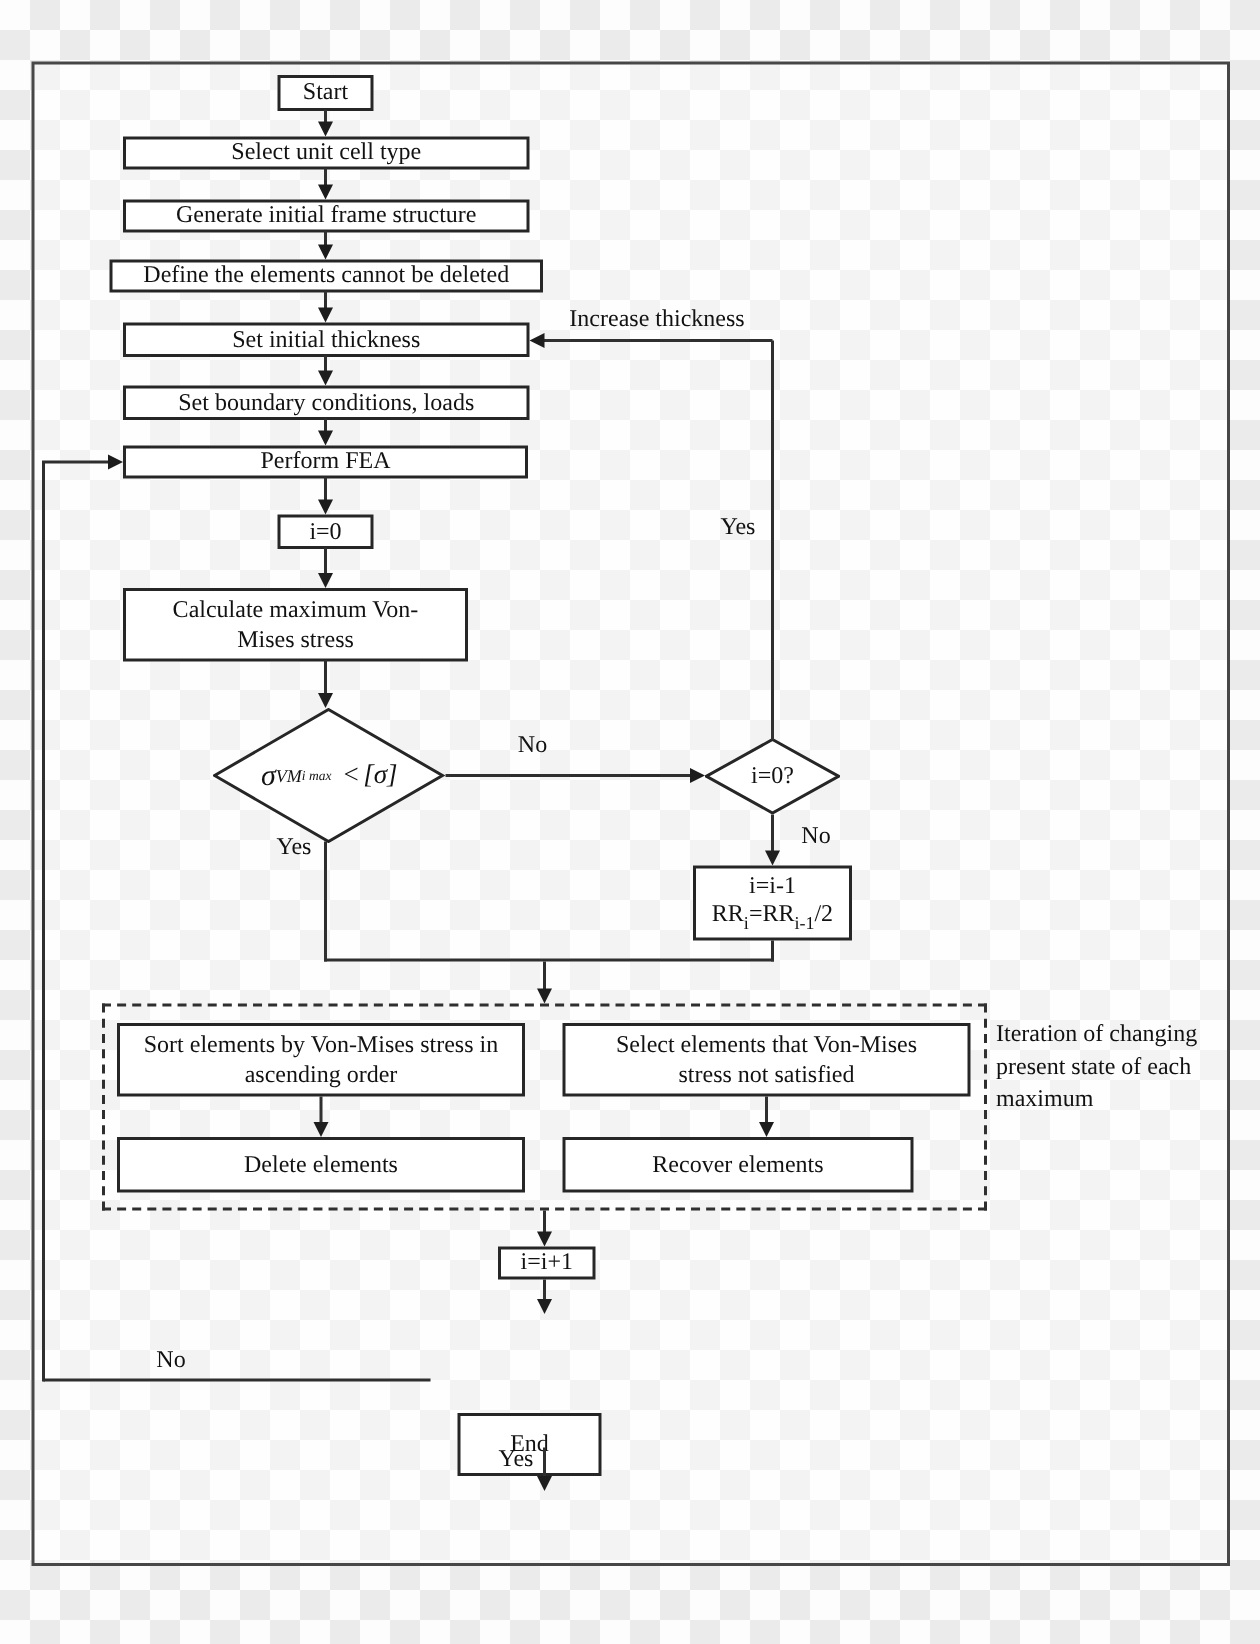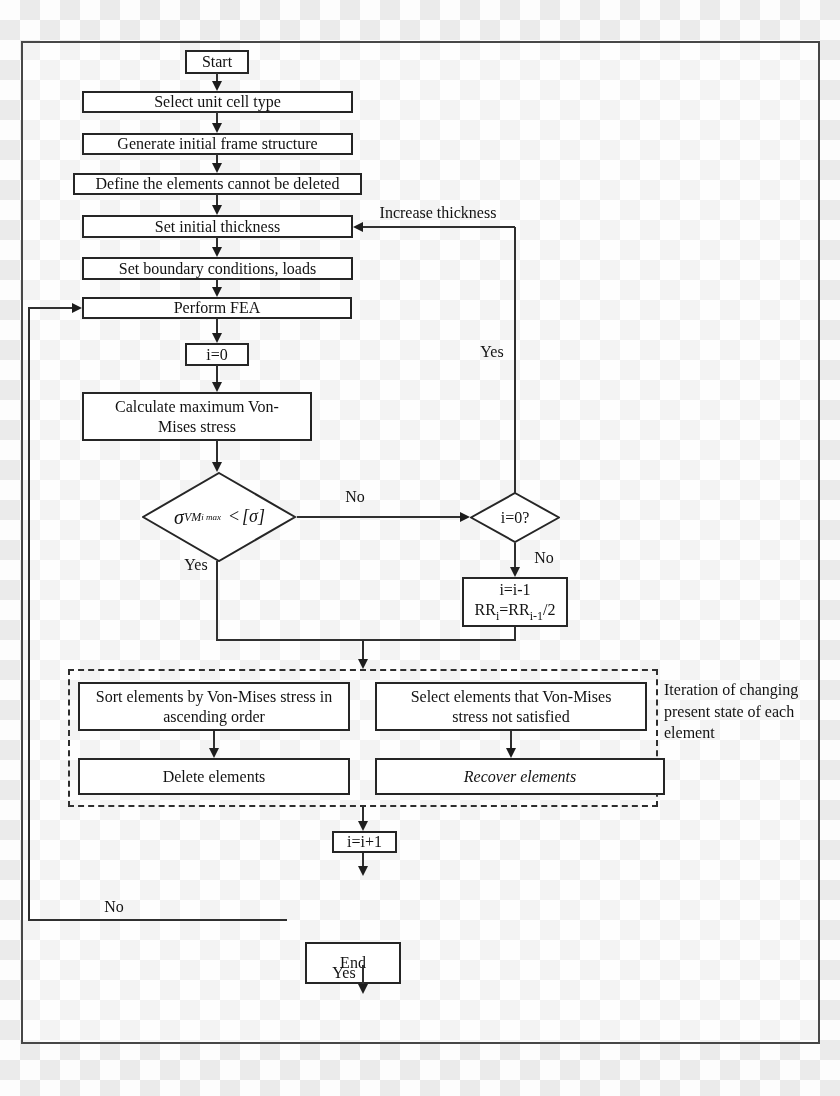--- a/index.html
+++ b/index.html
@@ -160,7 +160,7 @@
   <div class="lbl" style="left:524px;top:549px;width:40px;height:18px;">No</div>
   <div class="lbl" style="left:92px;top:897px;width:44px;height:20px;">No</div>
   <div class="lbl" style="left:322px;top:963px;width:44px;height:20px;">Yes</div>
-  <div class="lbl note" style="left:664px;top:679px;width:158px;height:70px;align-items:flex-start;">Iteration of changing present state of each element</div>
+  <div class="lbl note" style="left:664px;top:679px;width:158px;height:70px;align-items:flex-start;">Iteration of changing present state of each maximum</div>
 
 </div>
 

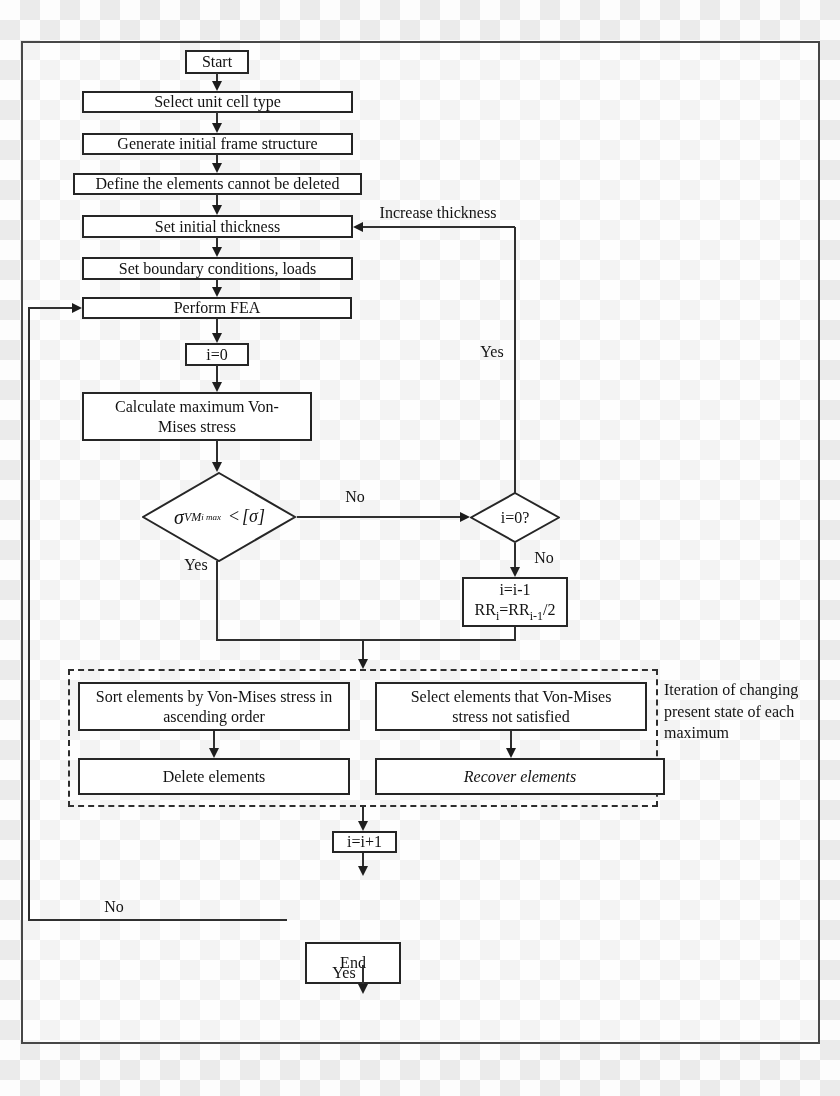--- a/index.html
+++ b/index.html
@@ -96,7 +96,7 @@
   <div class="box" style="left:78px;top:682px;width:272px;height:49px;padding:0 8px;">Sort elements by Von-Mises stress in ascending order</div>
   <div class="box" style="left:375px;top:682px;width:272px;height:49px;padding:0 20px;">Select elements that Von-Mises stress not satisfied</div>
   <div class="box" style="left:78px;top:758px;width:272px;height:37px;">Delete elements</div>
-  <div class="box" style="left:375px;top:758px;width:290px;height:37px;font-style:italic;">Recover elements</div>
+  <div class="box" style="left:375px;top:758px;width:234px;height:37px;">Recover elements</div>
 
   <div class="box" style="left:332px;top:831px;width:65px;height:22px;">i=i+1</div>
   <div class="box" style="left:305px;top:942px;width:96px;height:42px;">End</div>

